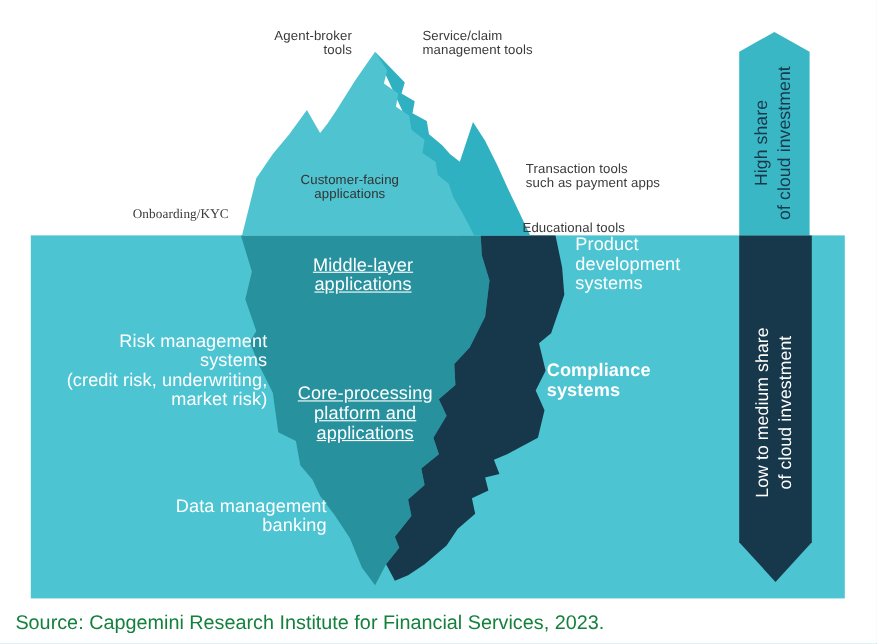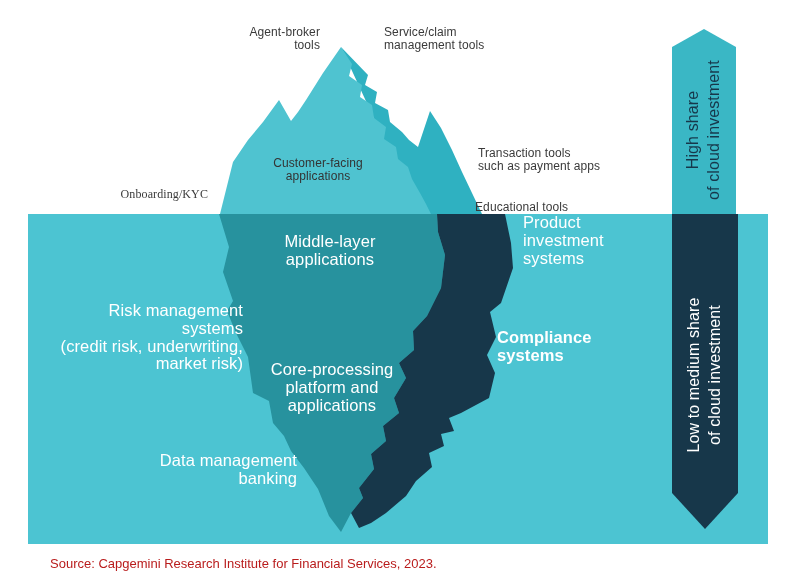--- a/index.html
+++ b/index.html
@@ -89,7 +89,7 @@
 applications</div>
 
   <div class="lbl white" style="left:523px; top:214px;">Product
-investment
+development
 systems</div>
 
   <div class="lbl white right" style="left:43px; top:302px; width:200px;">Risk management systems

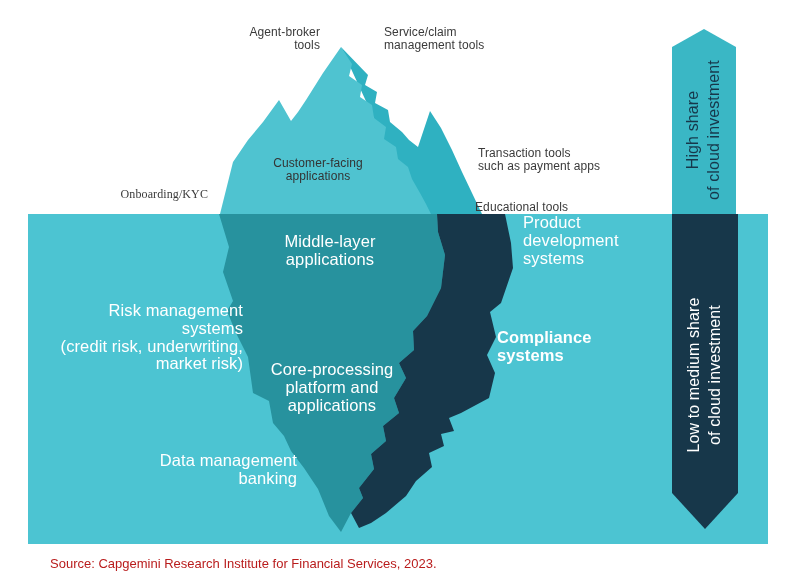--- a/index.html
+++ b/index.html
@@ -85,7 +85,7 @@
 applications</div>
 
 
-  <div class="lbl white center" style="left:250px; top:233px; width:160px;">Middle-layer
+  <div class="lbl white center" style="left:250px; top:233px; width:160px;text-decoration:underline;">Middle-layer
 applications</div>
 
   <div class="lbl white" style="left:523px; top:214px;">Product

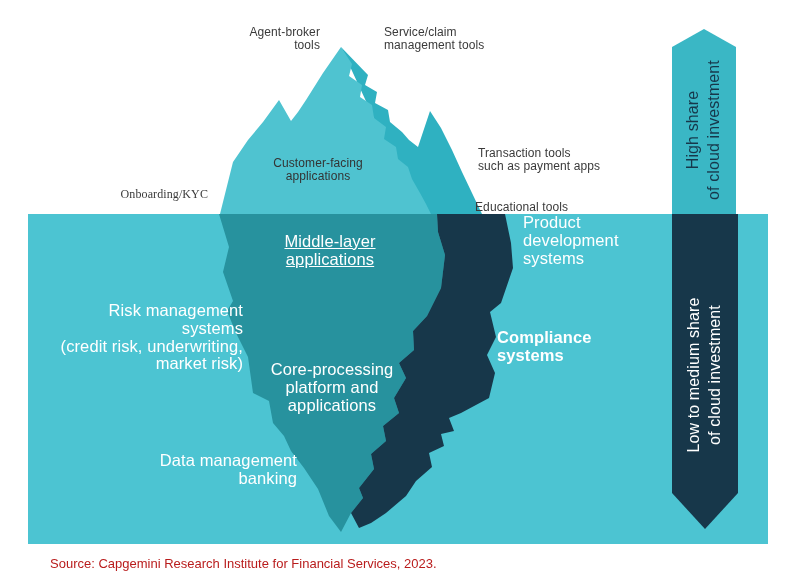--- a/index.html
+++ b/index.html
@@ -99,7 +99,7 @@
   <div class="lbl white" style="left:497px; top:329px;font-weight:bold;">Compliance
 systems</div>
 
-  <div class="lbl white center" style="left:252px; top:361px; width:160px;">Core-processing
+  <div class="lbl white center" style="left:252px; top:350px; width:160px;text-decoration:underline;">Core-processing
 platform and
 applications</div>
 

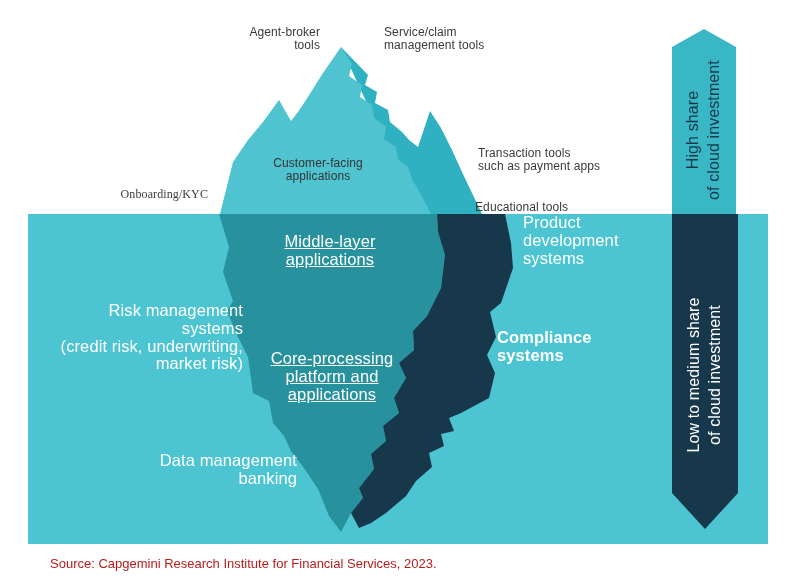--- a/index.html
+++ b/index.html
@@ -40,9 +40,8 @@
     position: absolute;
     left: 14px;
     top: 556px;
-    font-size: 13px;
-    color: #b91c1c;
-    margin-left: 36px;
+    font-size: 18px;
+    color: #15803d;
   }
 </style>
 </head>

